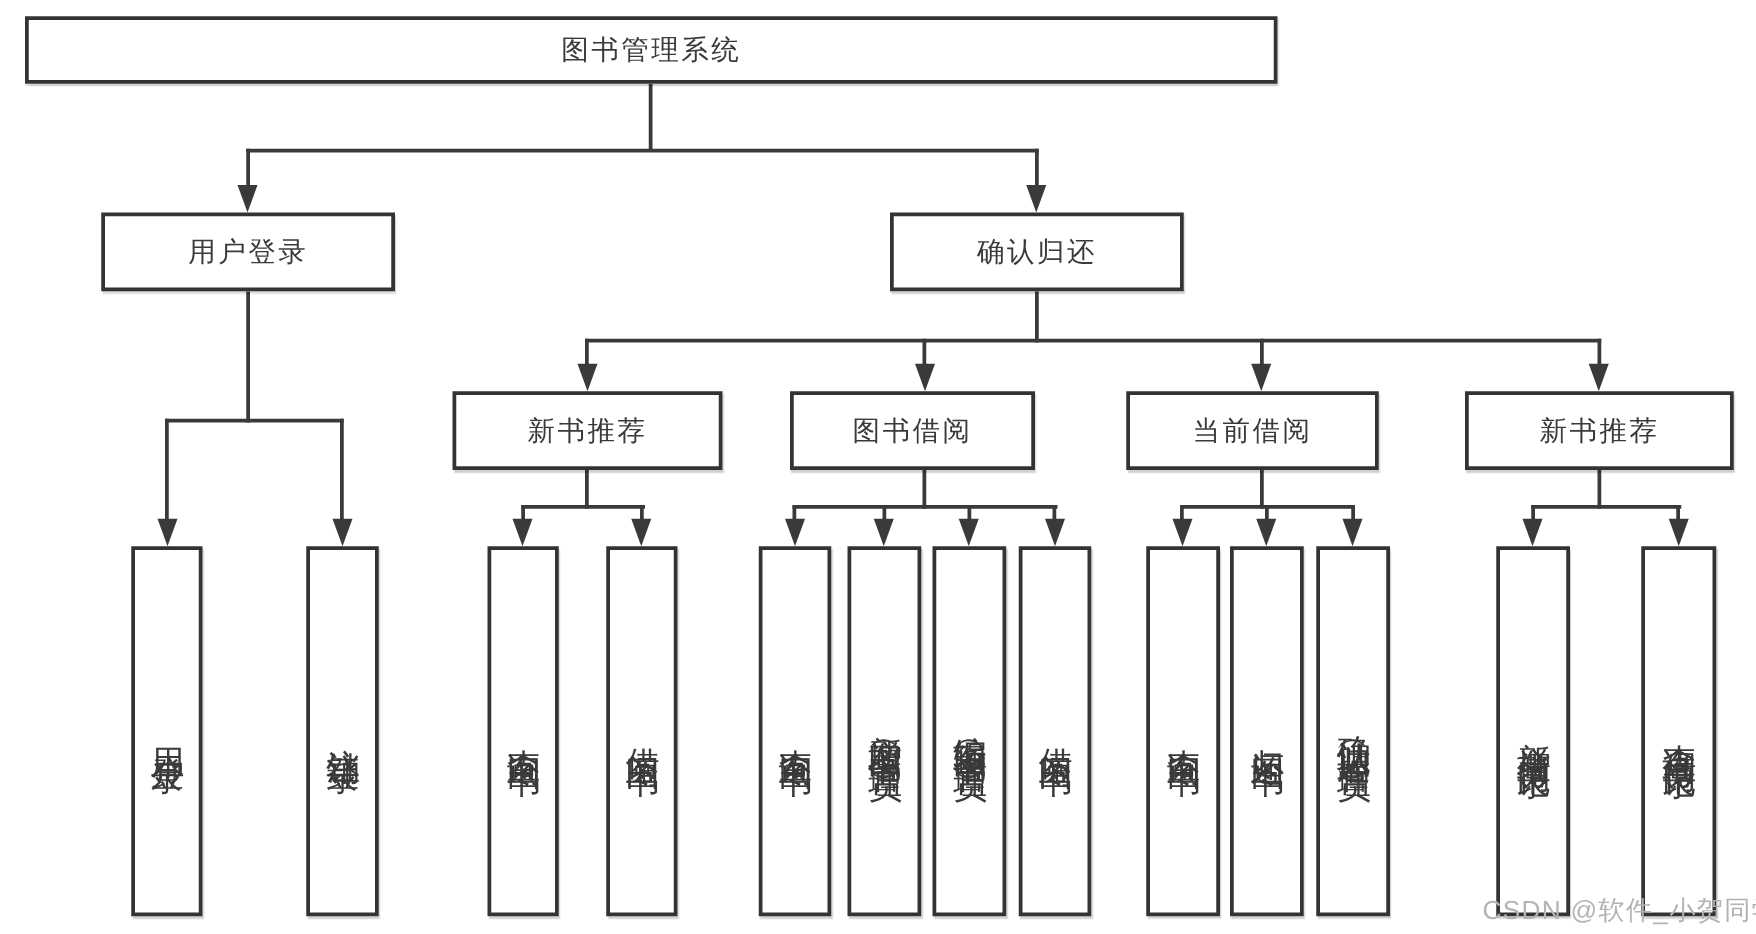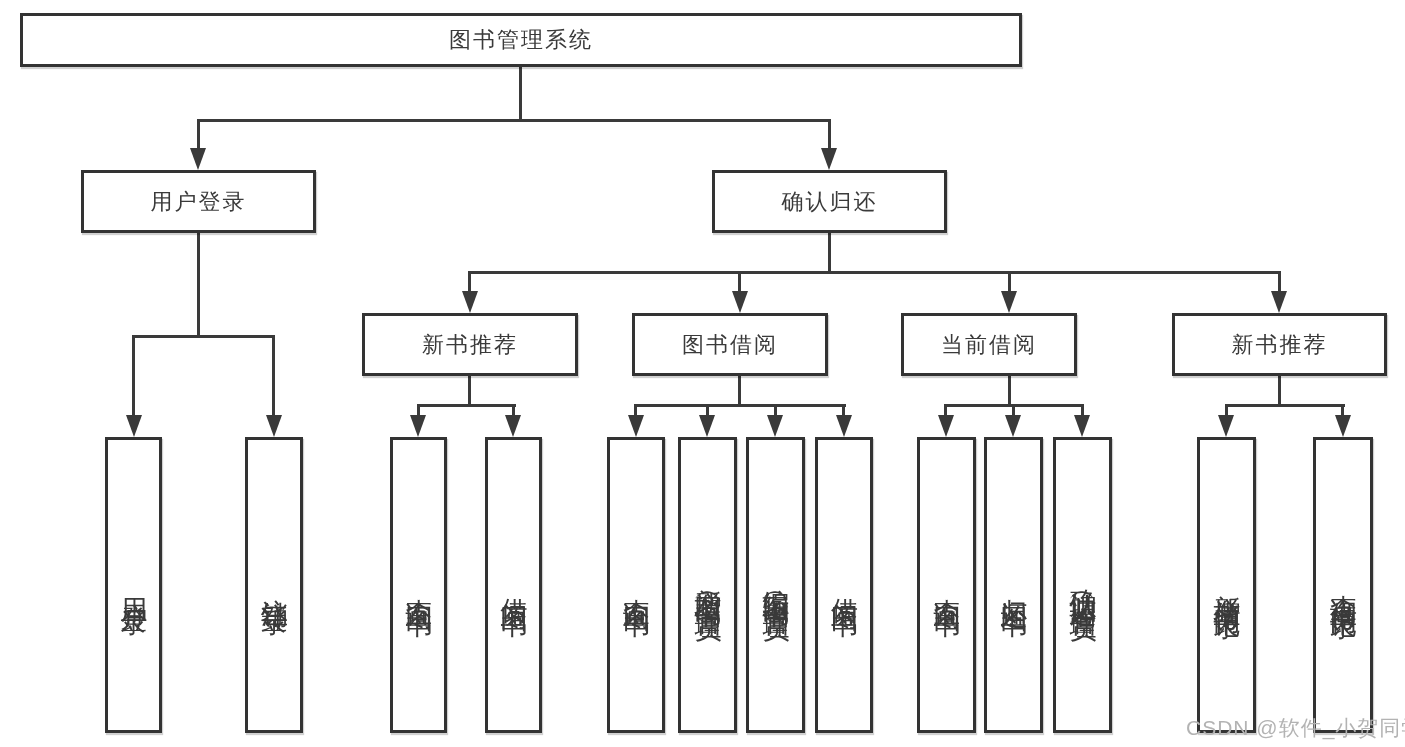--- a/index.html
+++ b/index.html
@@ -138,7 +138,7 @@
   <div class="box" style="left:632px; top:313px; width:196px; height:63px;">
     <span class="hlabel">图书借阅</span>
   </div>
-  <div class="box" style="left:901px; top:313px; width:176px; height:63px;">
+  <div class="box" style="left:901px; top:313px; width:202px; height:63px;">
     <span class="hlabel">当前借阅</span>
   </div>
   <div class="box" style="left:1172px; top:313px; width:215px; height:63px;">

